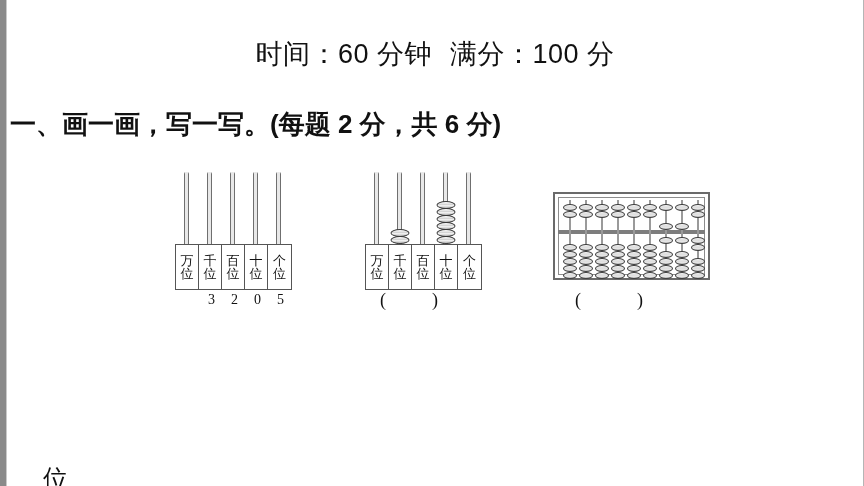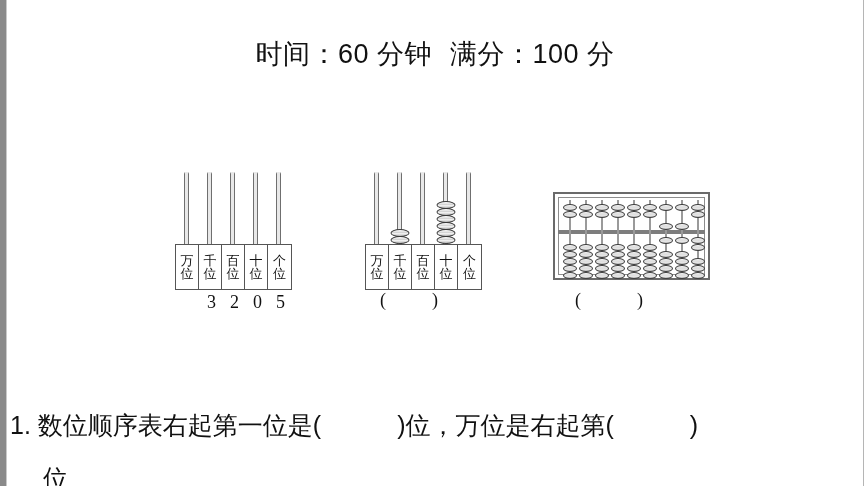--- a/index.html
+++ b/index.html
@@ -182,6 +182,7 @@
       <span>时间：</span><span>60 分钟</span><span class="sp"></span><span>满分：</span><span>100 分</span>
     </div>
 
+    <div class="sec-head sec1">一、画一画，写一写。(每题 2 分，共 6 分)</div>
 
     <div class="counter" style="left:168px;top:172px;">
       <div class="rods">

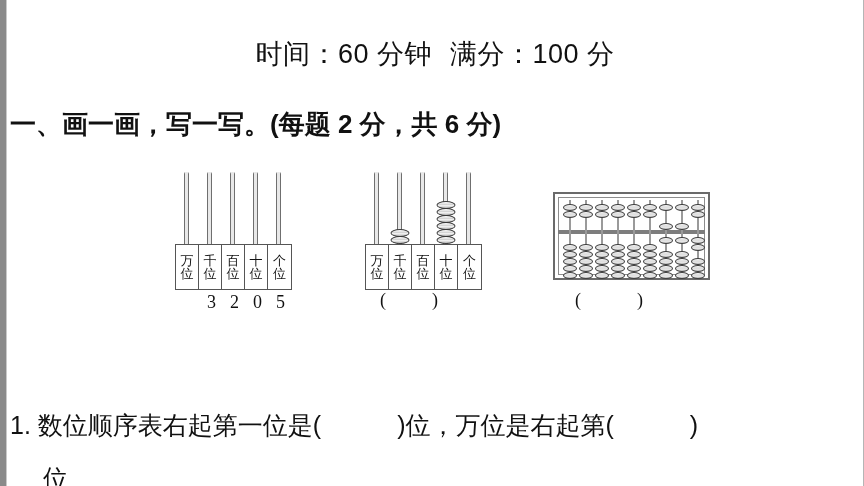--- a/index.html
+++ b/index.html
@@ -117,7 +117,7 @@
 
   .digits{
     position:absolute;
-    font-size:18px;
+    font-size:14px;
     font-family:"Liberation Serif","DejaVu Serif",serif;
     letter-spacing:0px;
     white-space:nowrap;

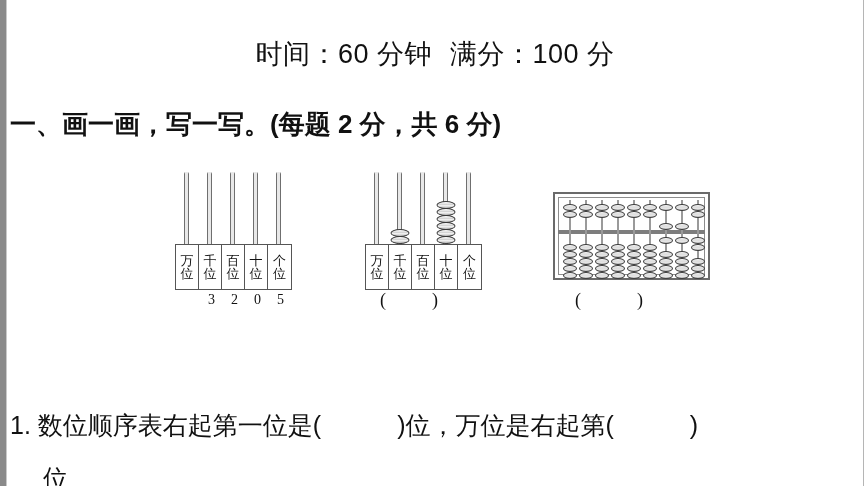--- a/index.html
+++ b/index.html
@@ -365,9 +365,6 @@
     </div>
 
 
-    <div class="q-line q1">
-      <span>1. 数位顺序表右起第一位是(</span><span class="blank" style="width:76px;"></span><span>)位，万位是右起第(</span><span class="blank" style="width:76px;"></span><span>)</span>
-    </div>
     <div class="q-line q1b">位</div>
 
   </div>

